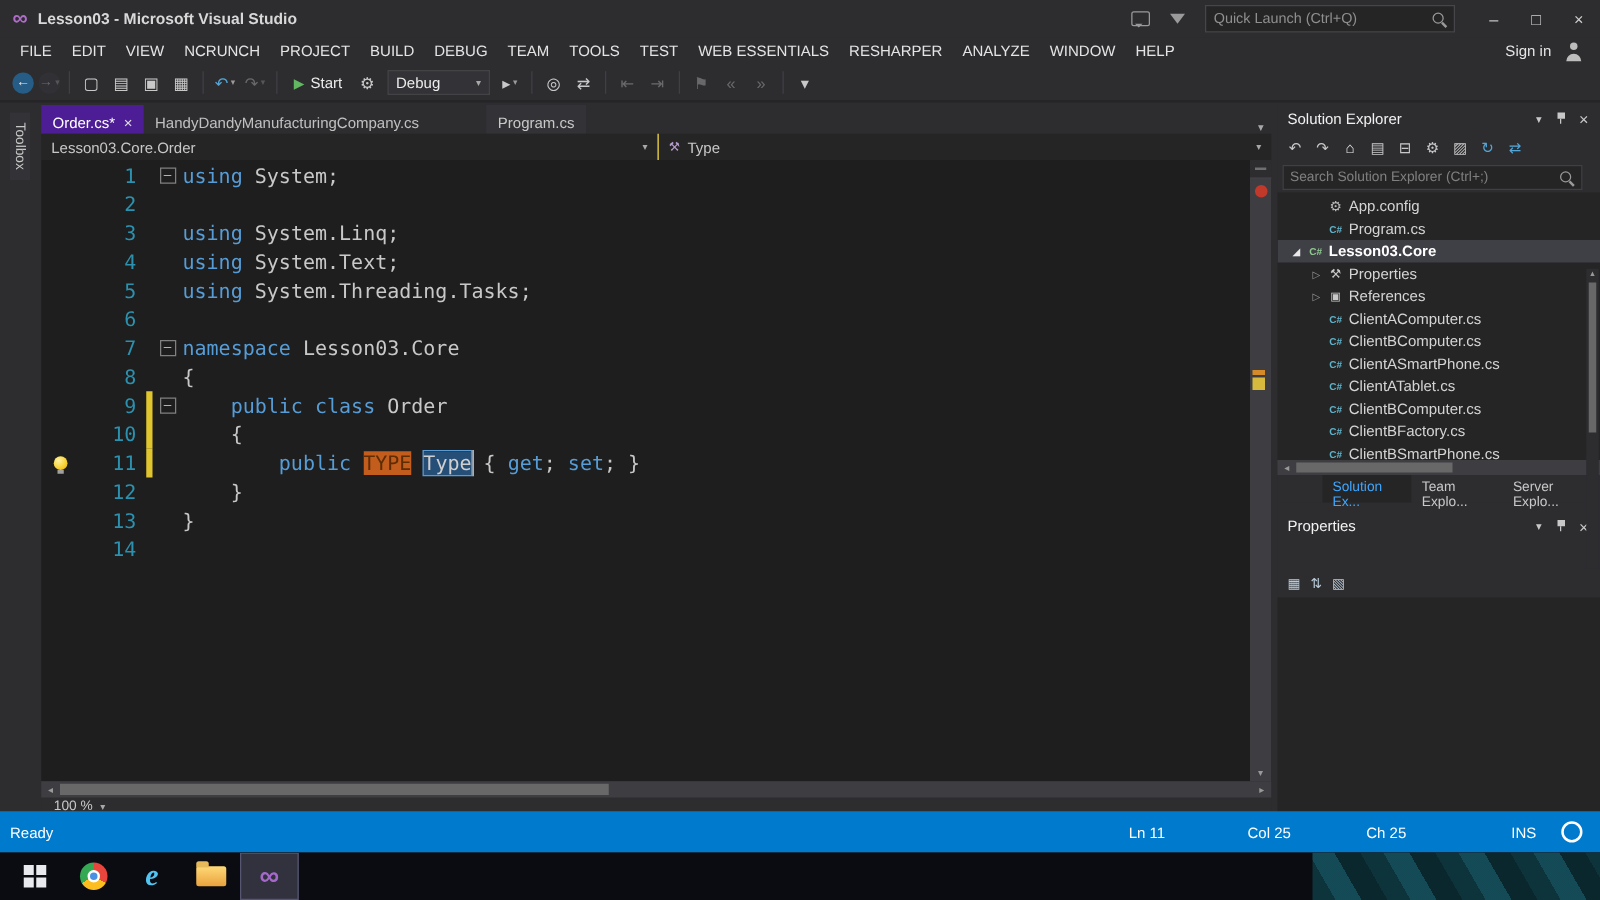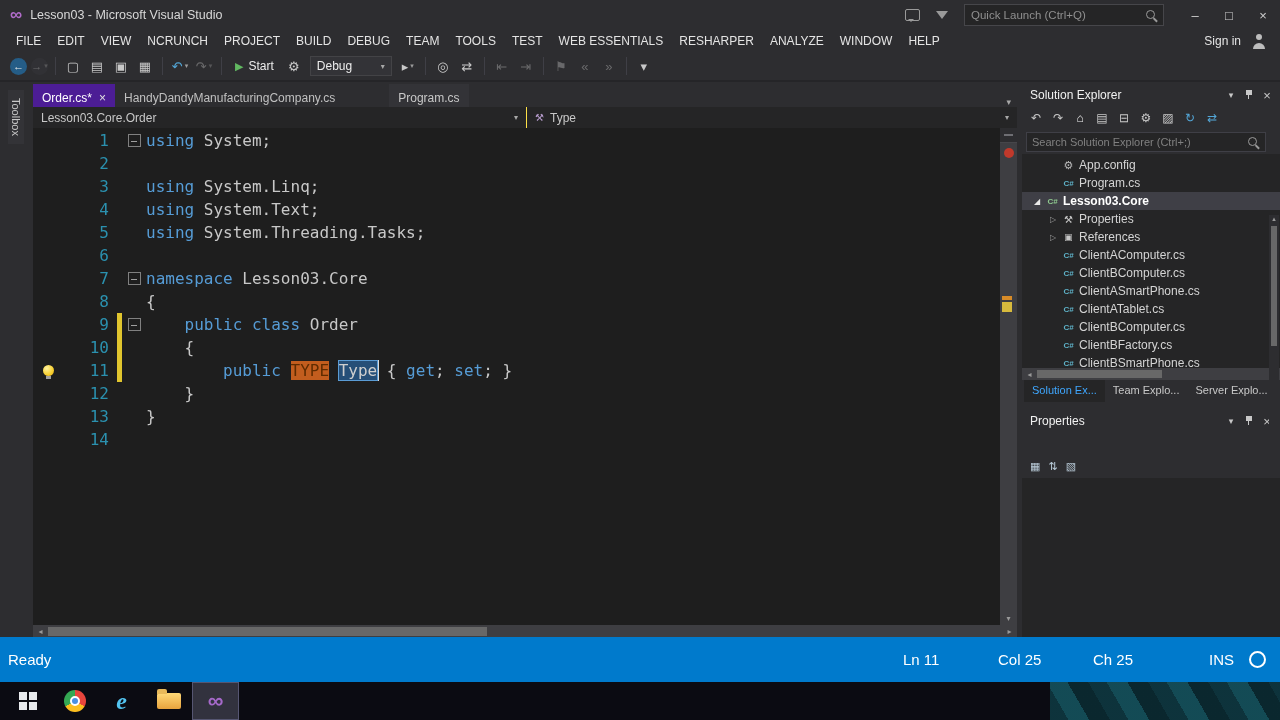--- a/index.html
+++ b/index.html
@@ -9,7 +9,7 @@
   
   .titlebar{position:absolute;top:0;left:0;width:100%;height:30px;display:flex;align-items:center;background:#2d2d30;box-sizing:border-box;}
   .vs-ico{color:#b06cc9;font-size:17px;font-weight:bold;margin:0 8px 0 10px;}
-  .title{font-size:12.5px;color:#d8d8d8;}
+  .title{font-size:12.5px;color:#d8d8d8;font-weight:bold;}
   .t-icons{margin-left:auto;display:flex;align-items:center;gap:16px;}
   .ti-feedback{width:13px;height:10px;border:1px solid #9a9a9a;border-radius:2px;position:relative;display:inline-block;}
   .ti-feedback::after{content:"";position:absolute;left:2px;bottom:-5px;border:3px solid transparent;border-top-color:#9a9a9a;}

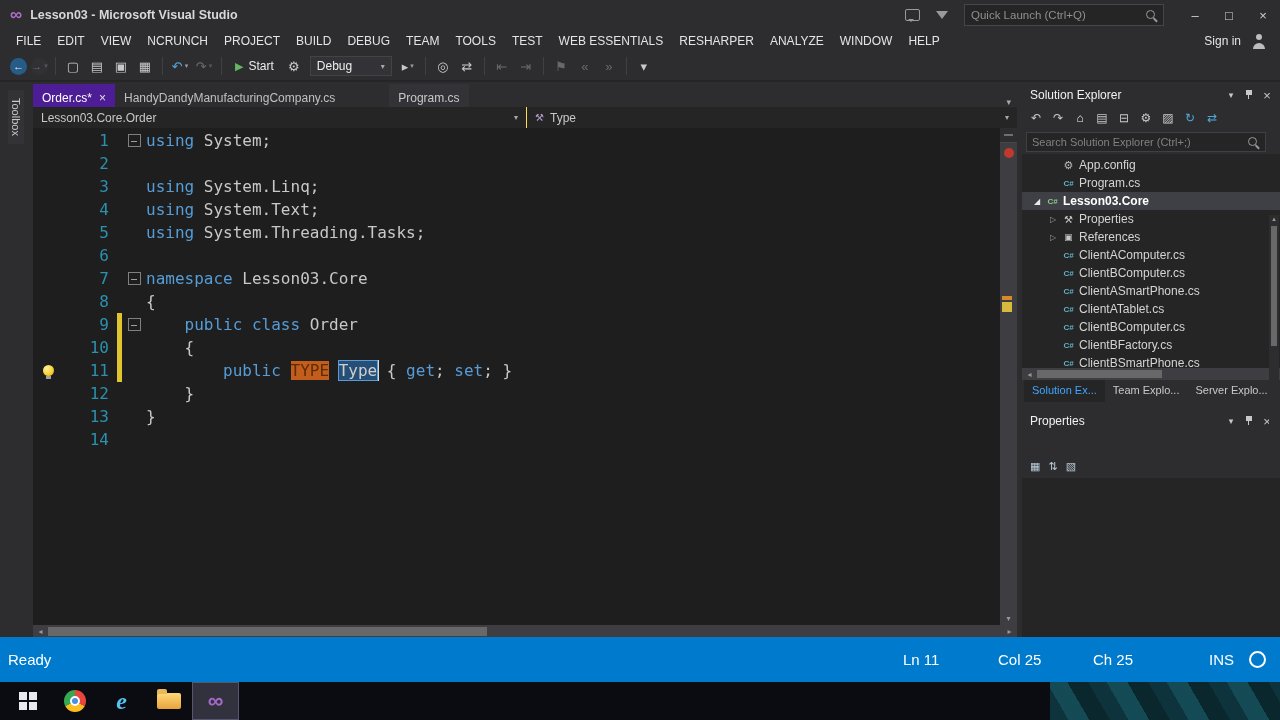--- a/index.html
+++ b/index.html
@@ -138,7 +138,7 @@
   .se-hscroll .hs-thumb{height:8px;top:2px;width:55%;}
   .se-tabs{height:22px;display:flex;align-items:stretch;background:#2d2d30;padding-left:2px;flex:none;}
   .se-tab{font-size:11px;color:#c8c8c8;padding:4px 8px;}
-  .se-tab.active{color:#3fa7ff;background:#252526;}
+  .se-tab.active{color:#3fa7ff;background:#252526;margin-left:34px;}
   .props-header{margin-top:8px;height:22px;display:flex;align-items:center;padding:0 4px 0 8px;font-size:12px;color:#f1f1f1;flex:none;}
   .props-header .sp{flex:1;}
   .props-combo{height:22px;flex:none;}

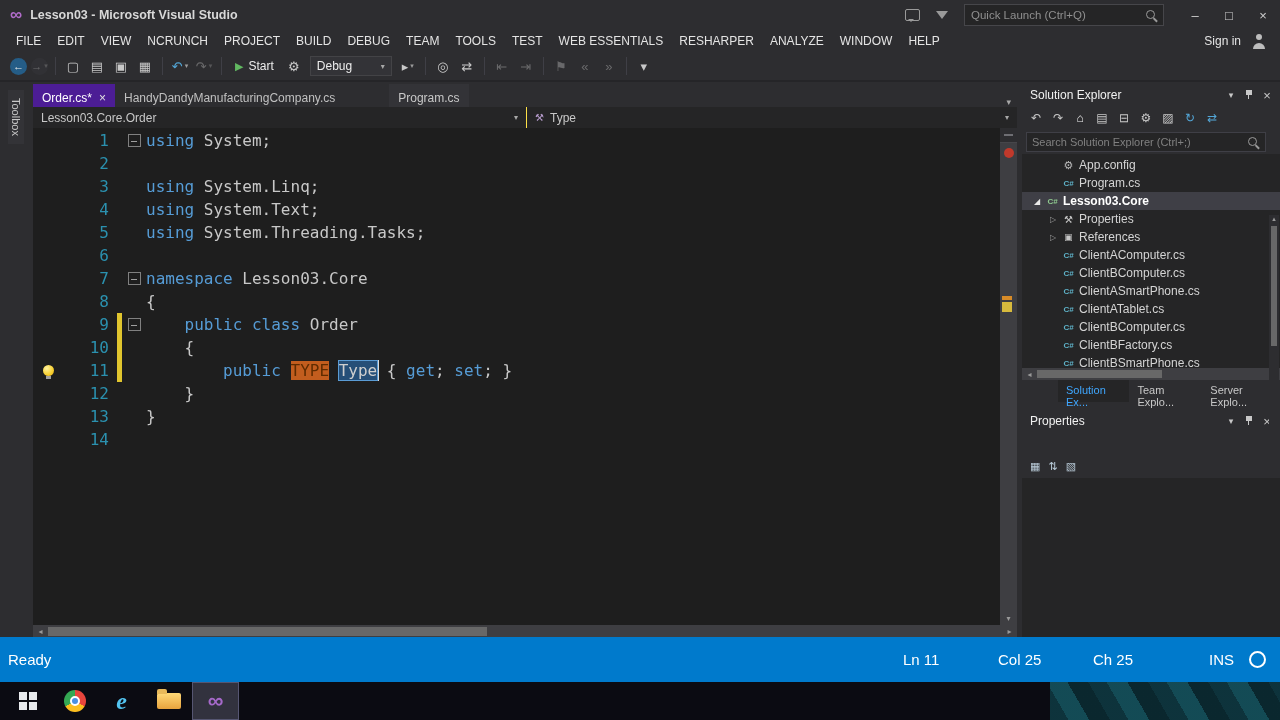--- a/index.html
+++ b/index.html
@@ -147,7 +147,7 @@
   .props-body{flex:1;background:#252526;}
 
   
-  .statusbar{position:absolute;left:0;bottom:38px;width:100%;height:45px;background:#007acc;display:flex;align-items:center;font-size:15px;color:#fff;padding-left:8px;box-sizing:border-box;}
+  .statusbar{position:absolute;left:0;bottom:38px;width:100%;height:33px;background:#007acc;display:flex;align-items:center;font-size:12px;color:#fff;padding-left:8px;box-sizing:border-box;}
   .st-right{margin-left:auto;display:flex;align-items:center;}
   .st-ln{width:95px;}
   .st-col{width:95px;}

